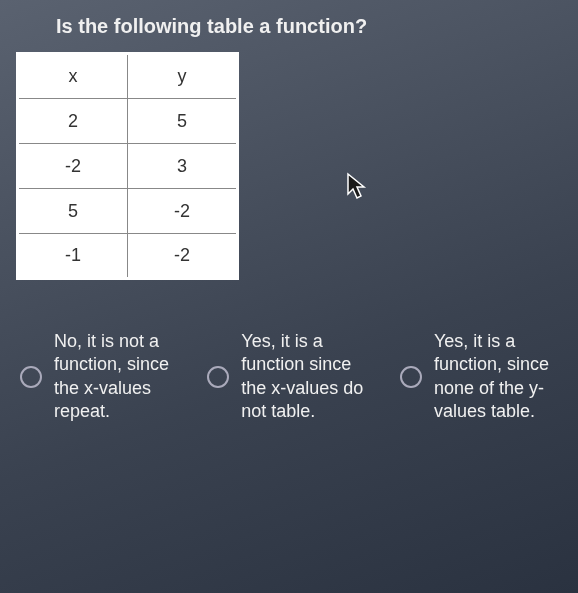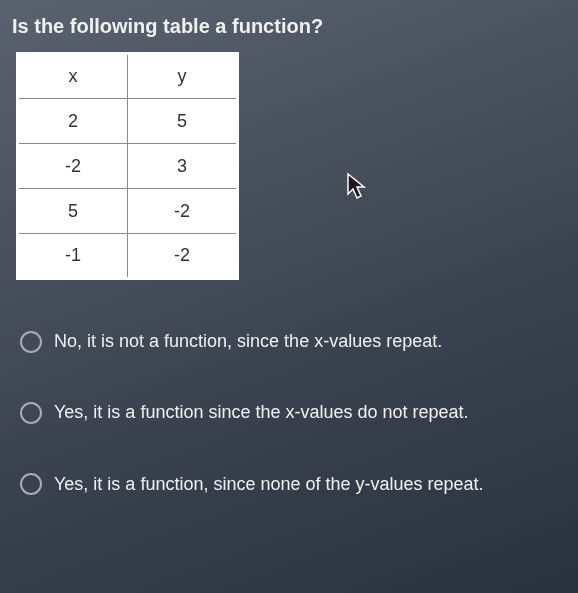--- a/index.html
+++ b/index.html
@@ -22,6 +22,7 @@
       font-weight: bold;
       color: #f0f0f0;
       margin-bottom: 14px;
+      margin-left: 44px;
     }
     .data-table {
       border-collapse: collapse;

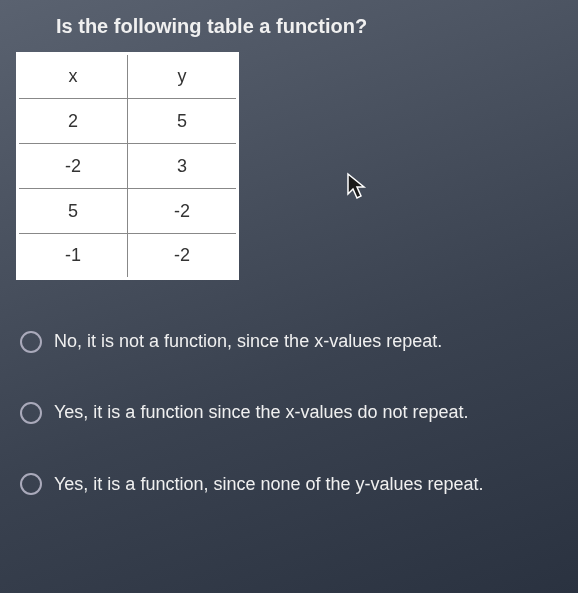--- a/index.html
+++ b/index.html
@@ -48,8 +48,8 @@
     }
     .options {
       display: flex;
-      flex-direction: column;
-      gap: 48px;
+      flex-direction: row;
+      gap: 32px;
       padding-left: 8px;
     }
     .option-row {

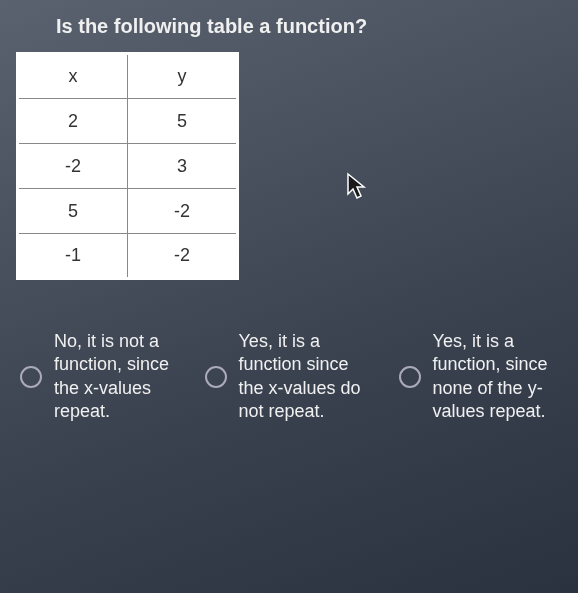--- a/index.html
+++ b/index.html
@@ -115,7 +115,7 @@
   </div>
   <div class="option-row">
     <div class="radio-circle"></div>
-    <div class="option-label">Yes, it is a function since the x-values do not repeat.</div>
+    <div class="option-label">Yes, it is a function since the x-values do not table.</div>
   </div>
   <div class="option-row">
     <div class="radio-circle"></div>

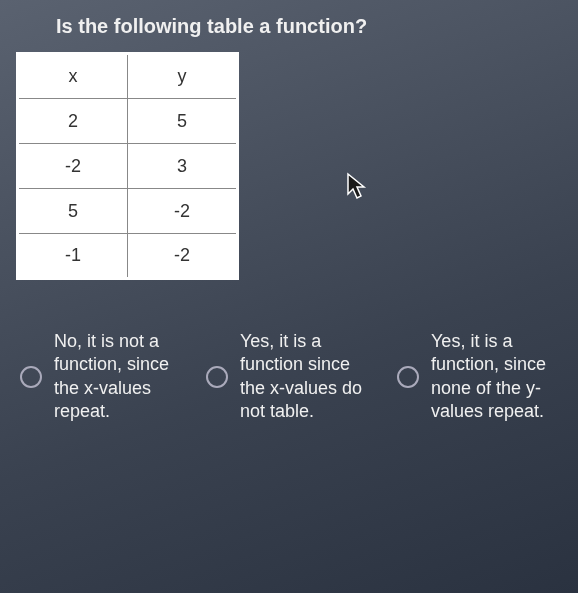--- a/index.html
+++ b/index.html
@@ -119,7 +119,7 @@
   </div>
   <div class="option-row">
     <div class="radio-circle"></div>
-    <div class="option-label">Yes, it is a function, since none of the y-values repeat.</div>
+    <div class="option-label">Yes, it is a function, since none of the y-values table.</div>
   </div>
 </div>
 

